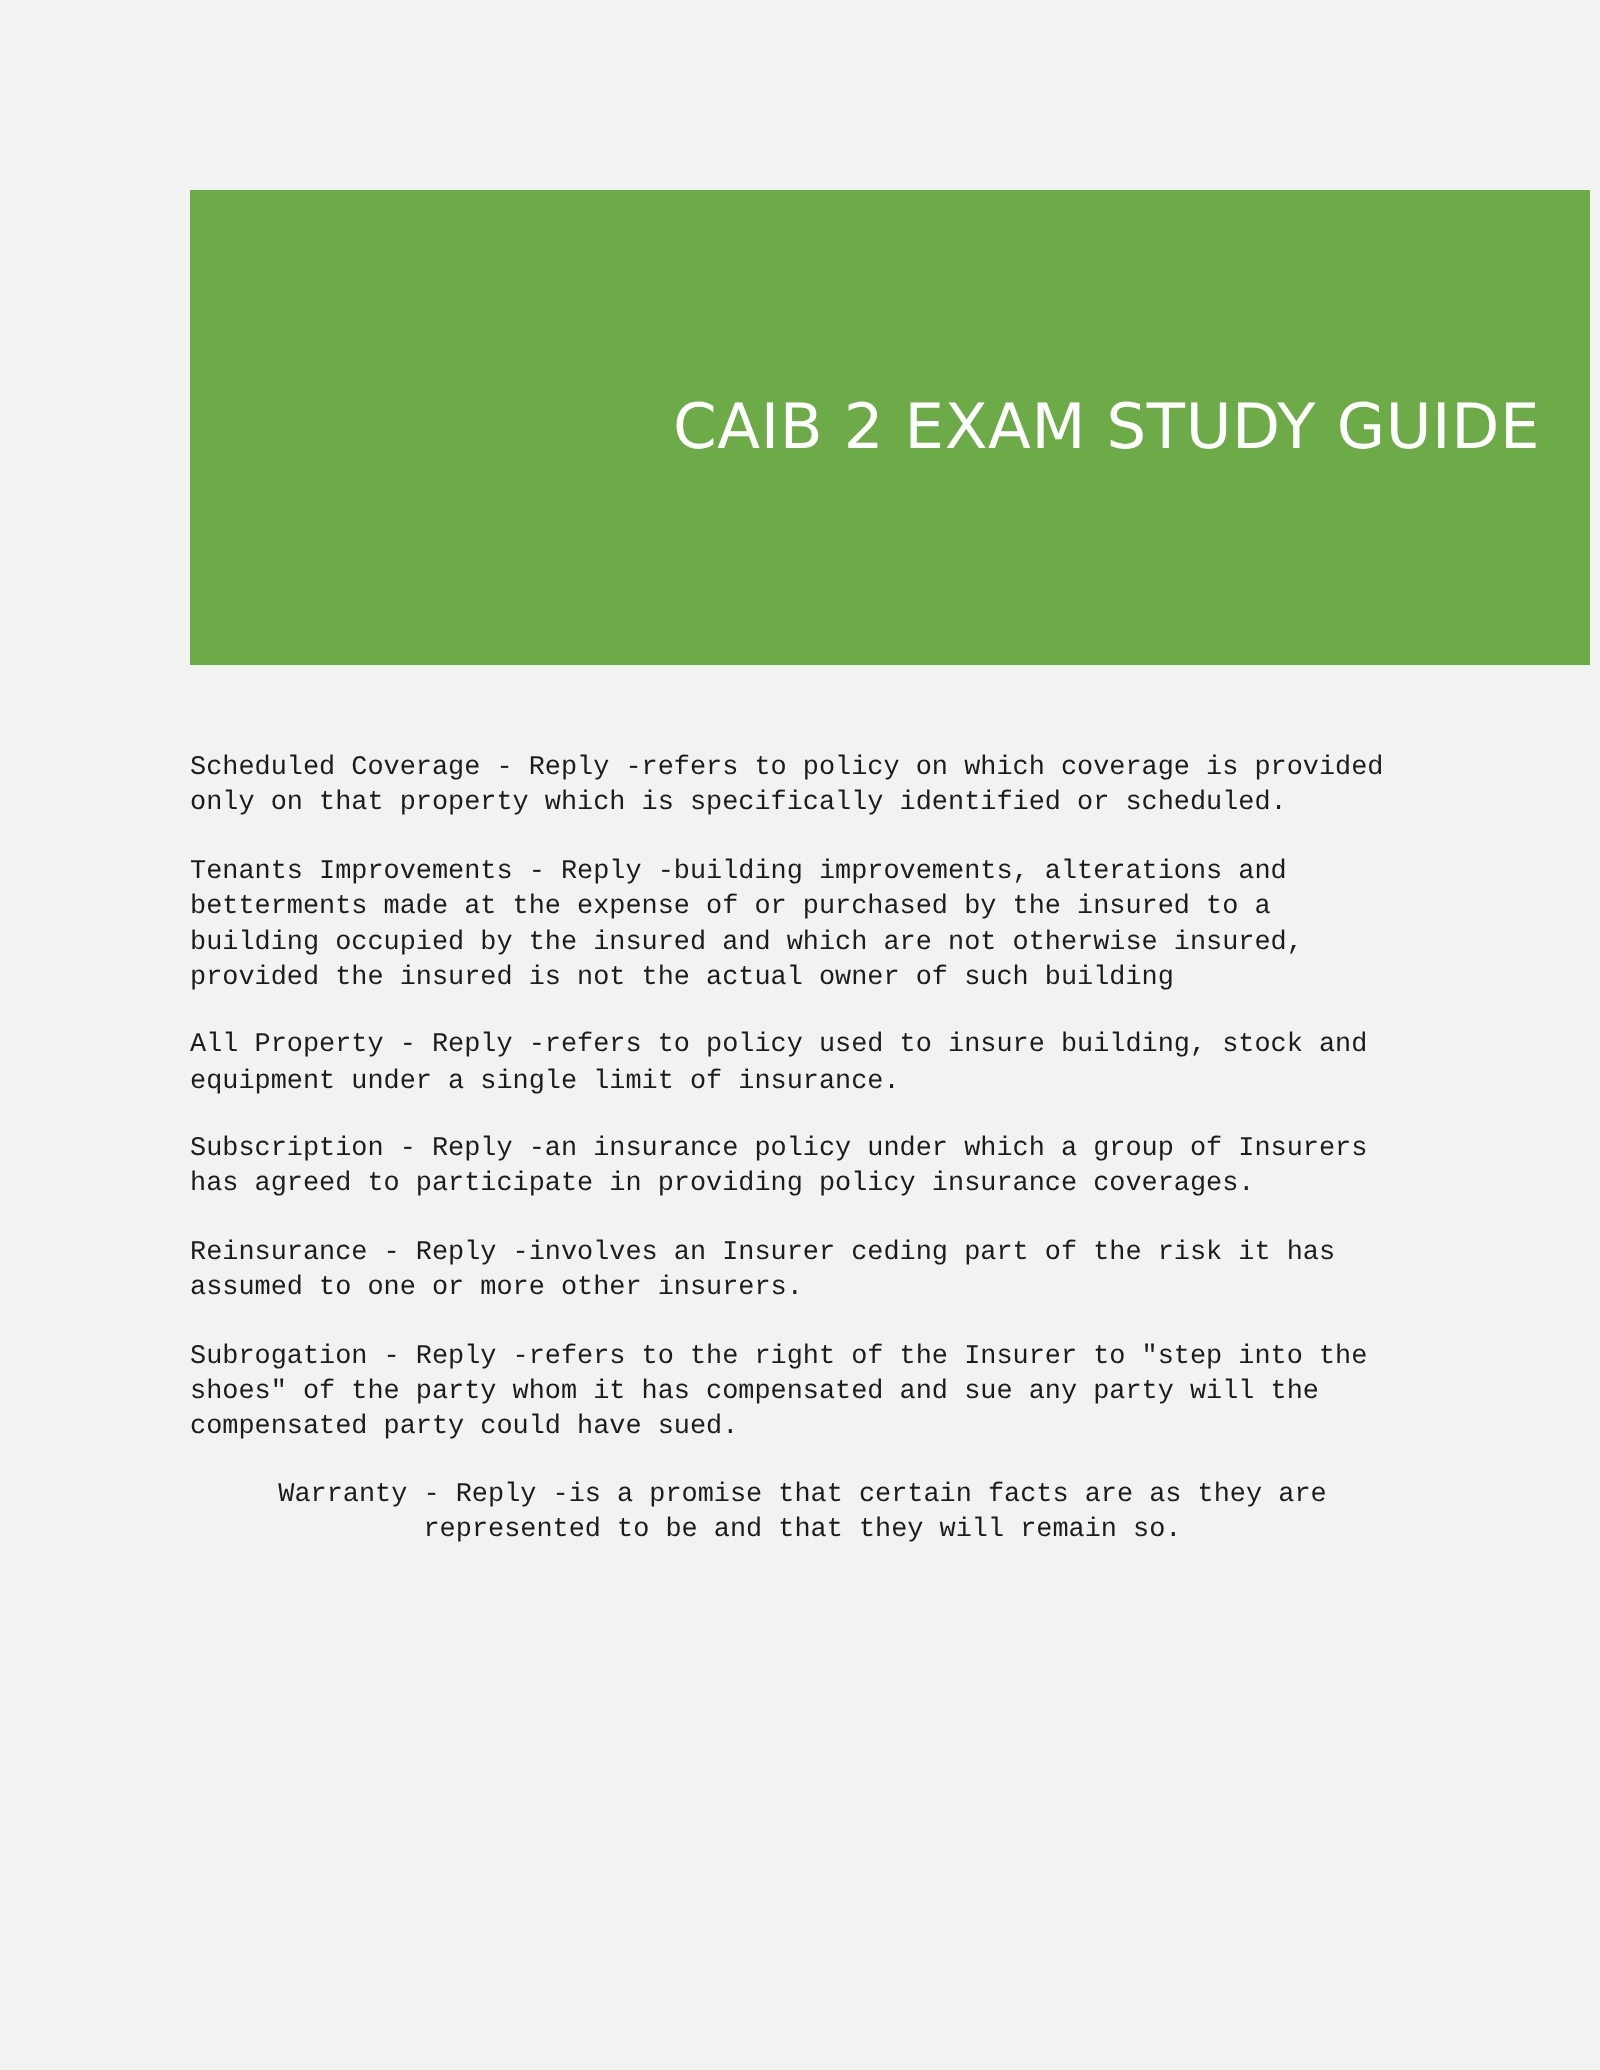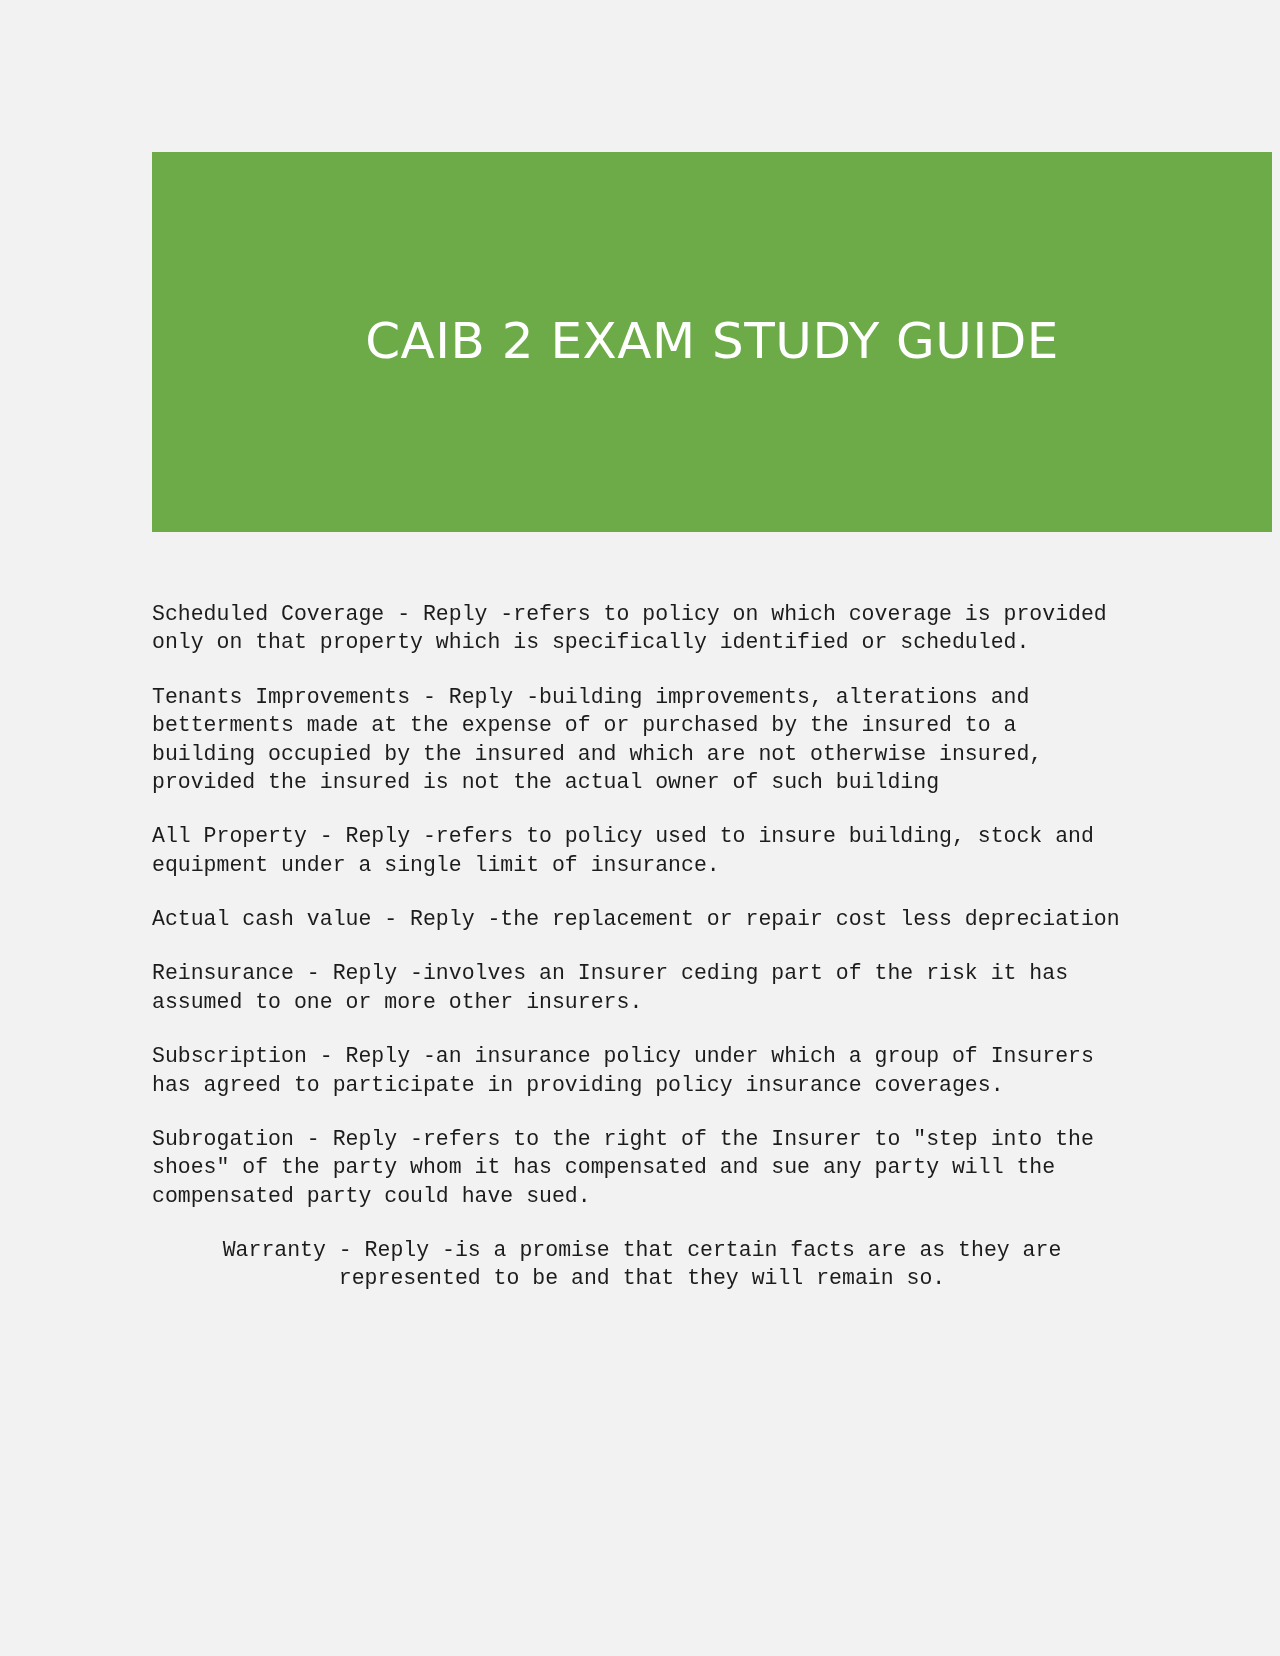--- a/index.html
+++ b/index.html
@@ -29,7 +29,7 @@
     background: #6cab47;
     display: flex;
     align-items: center;
-    justify-content: center;
+    justify-content: flex-end;
     box-sizing: border-box;
     padding: 0 40px;
   }

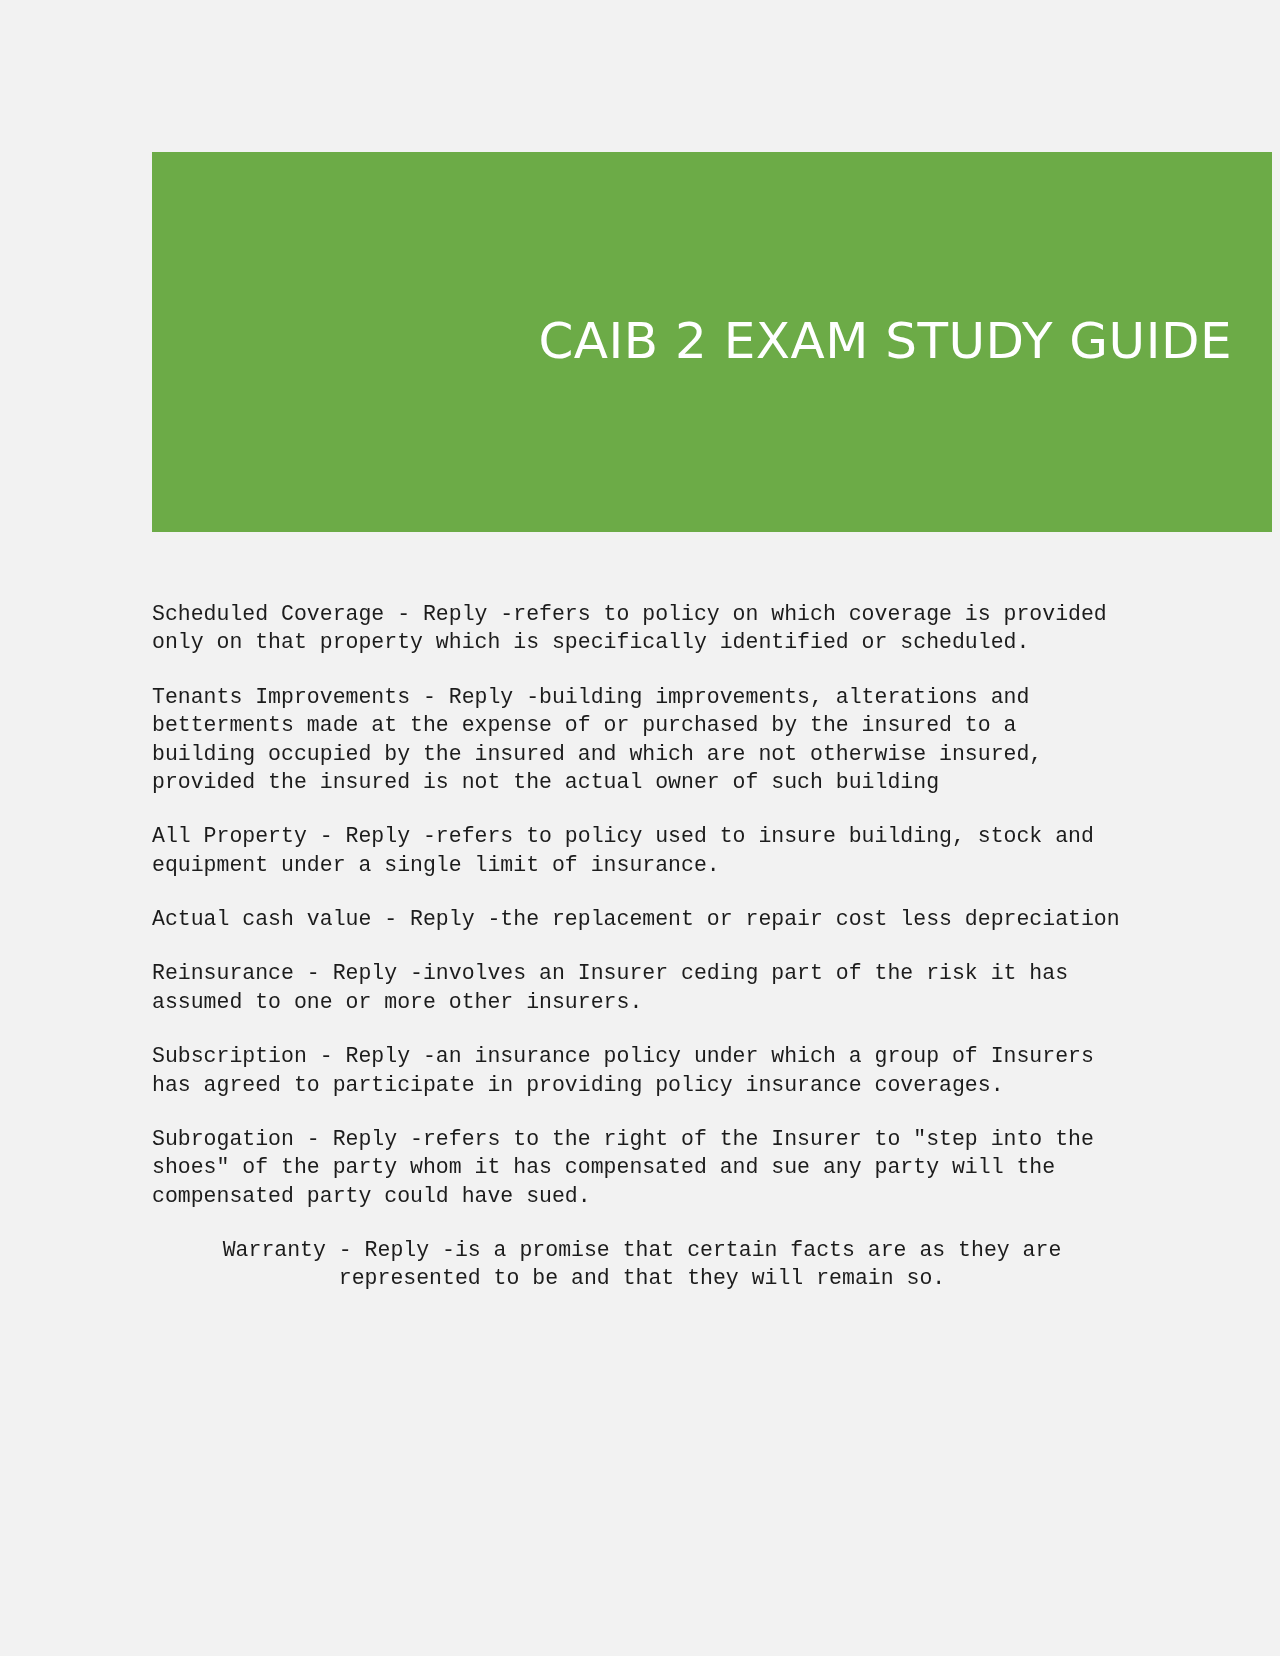--- a/index.html
+++ b/index.html
@@ -74,7 +74,6 @@
     <p class="para">Scheduled Coverage - Reply -refers to policy on which coverage is provided only on that property which is specifically identified or scheduled.</p>
     <p class="para">Tenants Improvements - Reply -building improvements, alterations and betterments made at the expense of or purchased by the insured to a building occupied by the insured and which are not otherwise insured, provided the insured is not the actual owner of such building</p>
     <p class="para">All Property - Reply -refers to policy used to insure building, stock and equipment under a single limit of insurance.</p>
-    <p class="para">Actual cash value - Reply -the replacement or repair cost less depreciation</p>
     <p class="para">Reinsurance - Reply -involves an Insurer ceding part of the risk it has assumed to one or more other insurers.</p>
     <p class="para">Subscription - Reply -an insurance policy under which a group of Insurers has agreed to participate in providing policy insurance coverages.</p>
     <p class="para">Subrogation - Reply -refers to the right of the Insurer to "step into the shoes" of the party whom it has compensated and sue any party will the compensated party could have sued.</p>

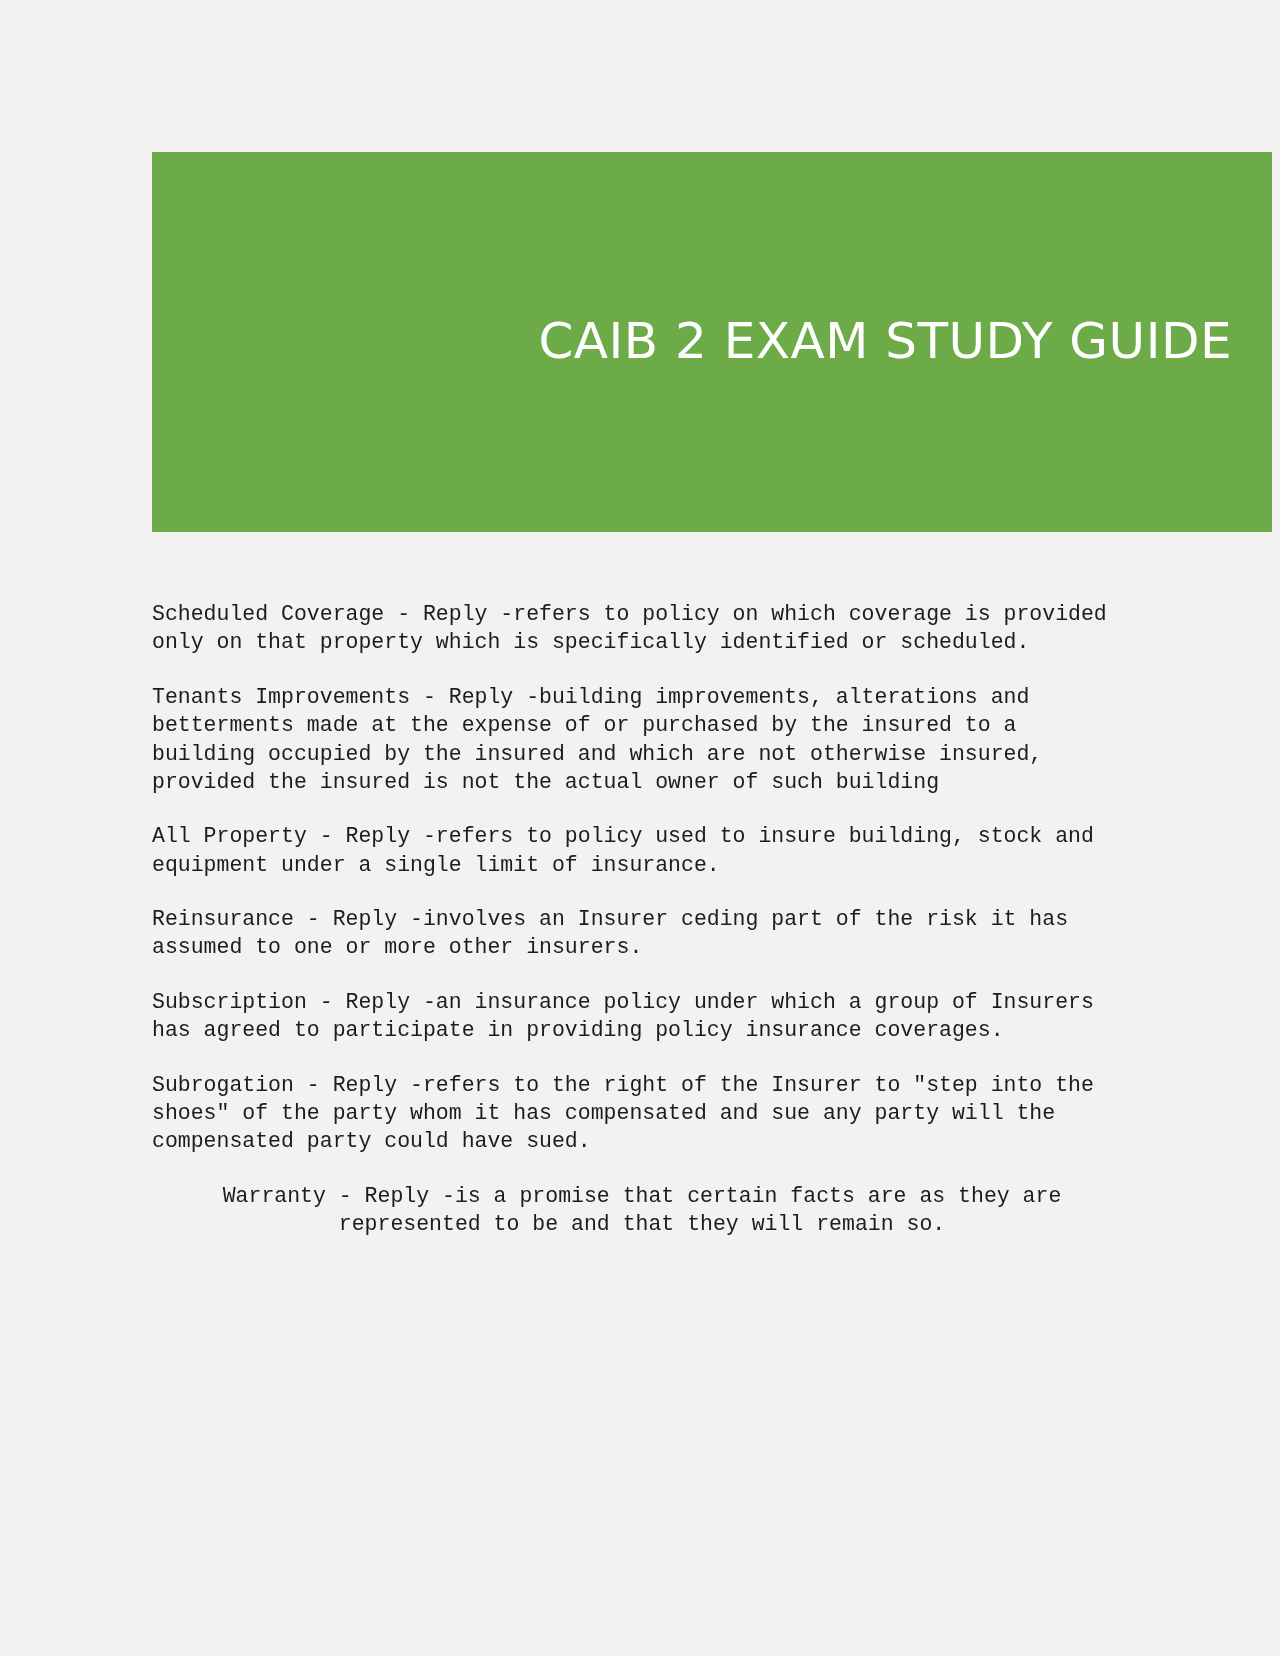--- a/index.html
+++ b/index.html
@@ -74,8 +74,8 @@
     <p class="para">Scheduled Coverage - Reply -refers to policy on which coverage is provided only on that property which is specifically identified or scheduled.</p>
     <p class="para">Tenants Improvements - Reply -building improvements, alterations and betterments made at the expense of or purchased by the insured to a building occupied by the insured and which are not otherwise insured, provided the insured is not the actual owner of such building</p>
     <p class="para">All Property - Reply -refers to policy used to insure building, stock and equipment under a single limit of insurance.</p>
+    <p class="para">Subscription - Reply -an insurance policy under which a group of Insurers has agreed to participate in providing policy insurance coverages.</p>
     <p class="para">Reinsurance - Reply -involves an Insurer ceding part of the risk it has assumed to one or more other insurers.</p>
-    <p class="para">Subscription - Reply -an insurance policy under which a group of Insurers has agreed to participate in providing policy insurance coverages.</p>
     <p class="para">Subrogation - Reply -refers to the right of the Insurer to "step into the shoes" of the party whom it has compensated and sue any party will the compensated party could have sued.</p>
     <p class="para">Warranty - Reply -is a promise that certain facts are as they are represented to be and that they will remain so.</p>
   </div>

